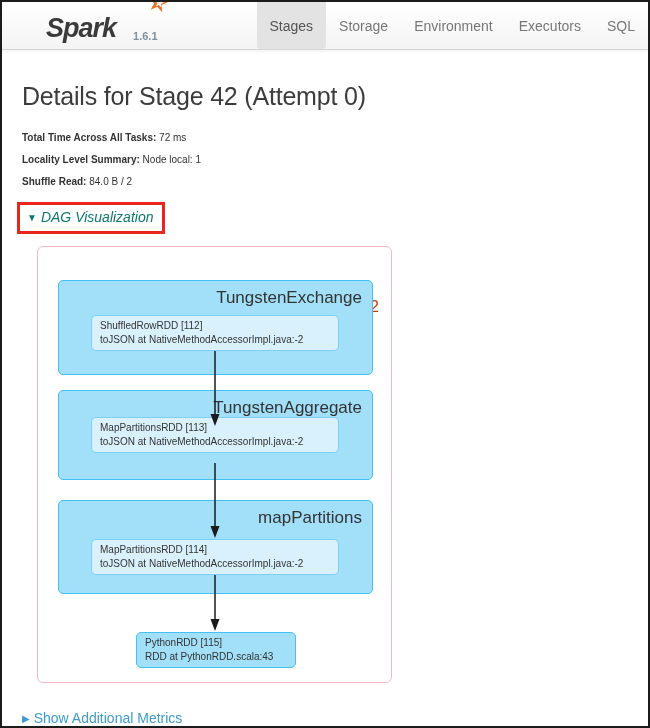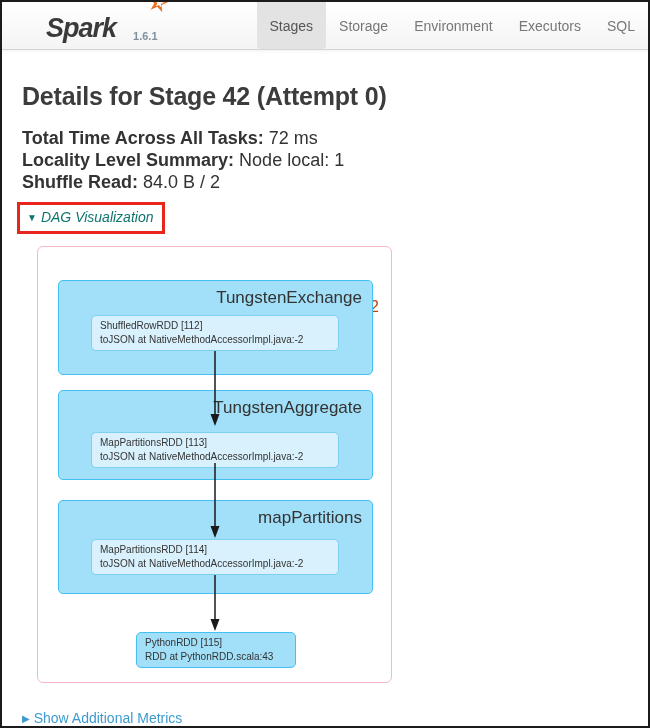--- a/index.html
+++ b/index.html
@@ -37,7 +37,7 @@
 
   
   .content { padding:0 20px; }
-  .page-title { margin-top:32px; font-size:25px; font-weight:bold; color:#3c3c3c; letter-spacing:-0.2px; }
+  .page-title { margin-top:32px; font-size:25px; font-weight:normal; color:#3c3c3c; letter-spacing:-0.2px; }
   .summary { margin-top:16px; }
   .summary p { font-size:18px; line-height:22px; color:#333; }
   .summary b { font-weight:bold; }

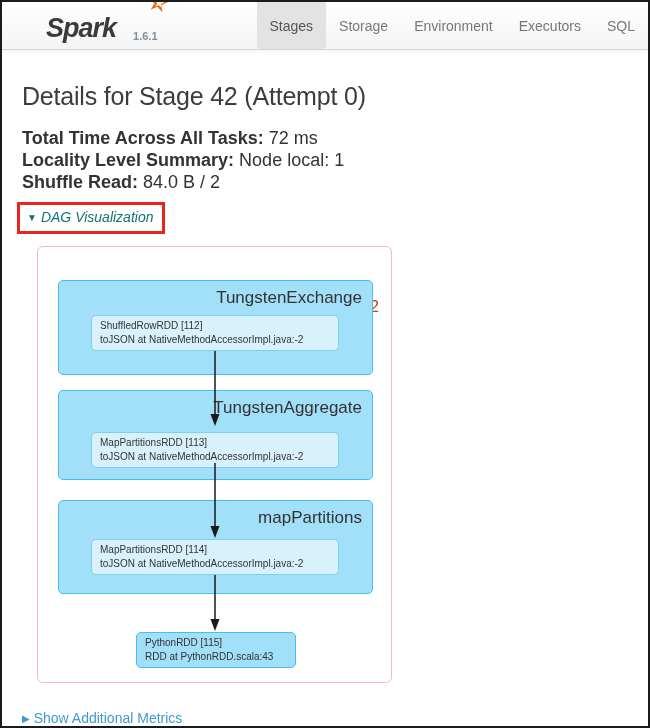--- a/index.html
+++ b/index.html
@@ -39,7 +39,7 @@
   .content { padding:0 20px; }
   .page-title { margin-top:32px; font-size:25px; font-weight:normal; color:#3c3c3c; letter-spacing:-0.2px; }
   .summary { margin-top:16px; }
-  .summary p { font-size:18px; line-height:22px; color:#333; }
+  .summary p { font-size:10px; line-height:22px; color:#333; }
   .summary b { font-weight:bold; }
 
   .dag-toggle-wrap {

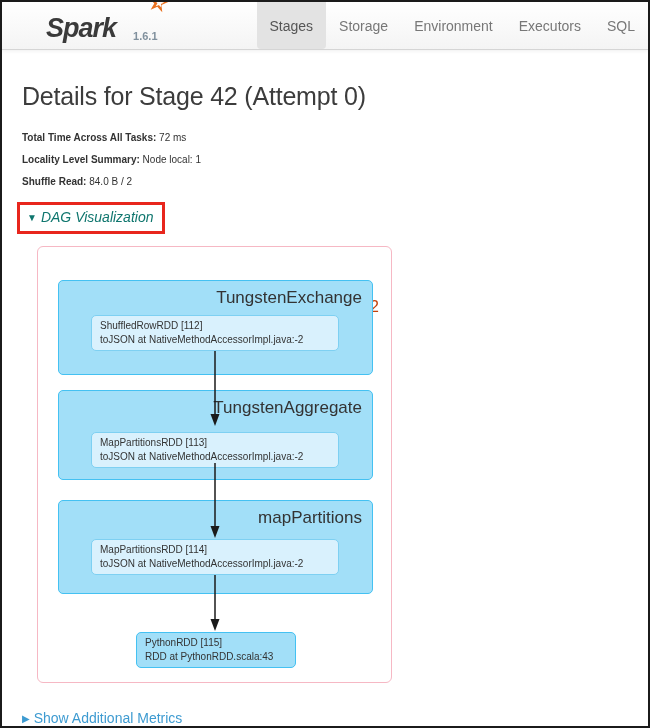--- a/index.html
+++ b/index.html
@@ -71,7 +71,7 @@
     white-space:nowrap; overflow:hidden;
   }
   .n0 { top:68px; }
-  .n1 { top:185px; }
+  .n1 { top:170px; }
   .n2 { top:292px; }
   .dag-node.final {
     left:98px; top:385px; width:160px;

